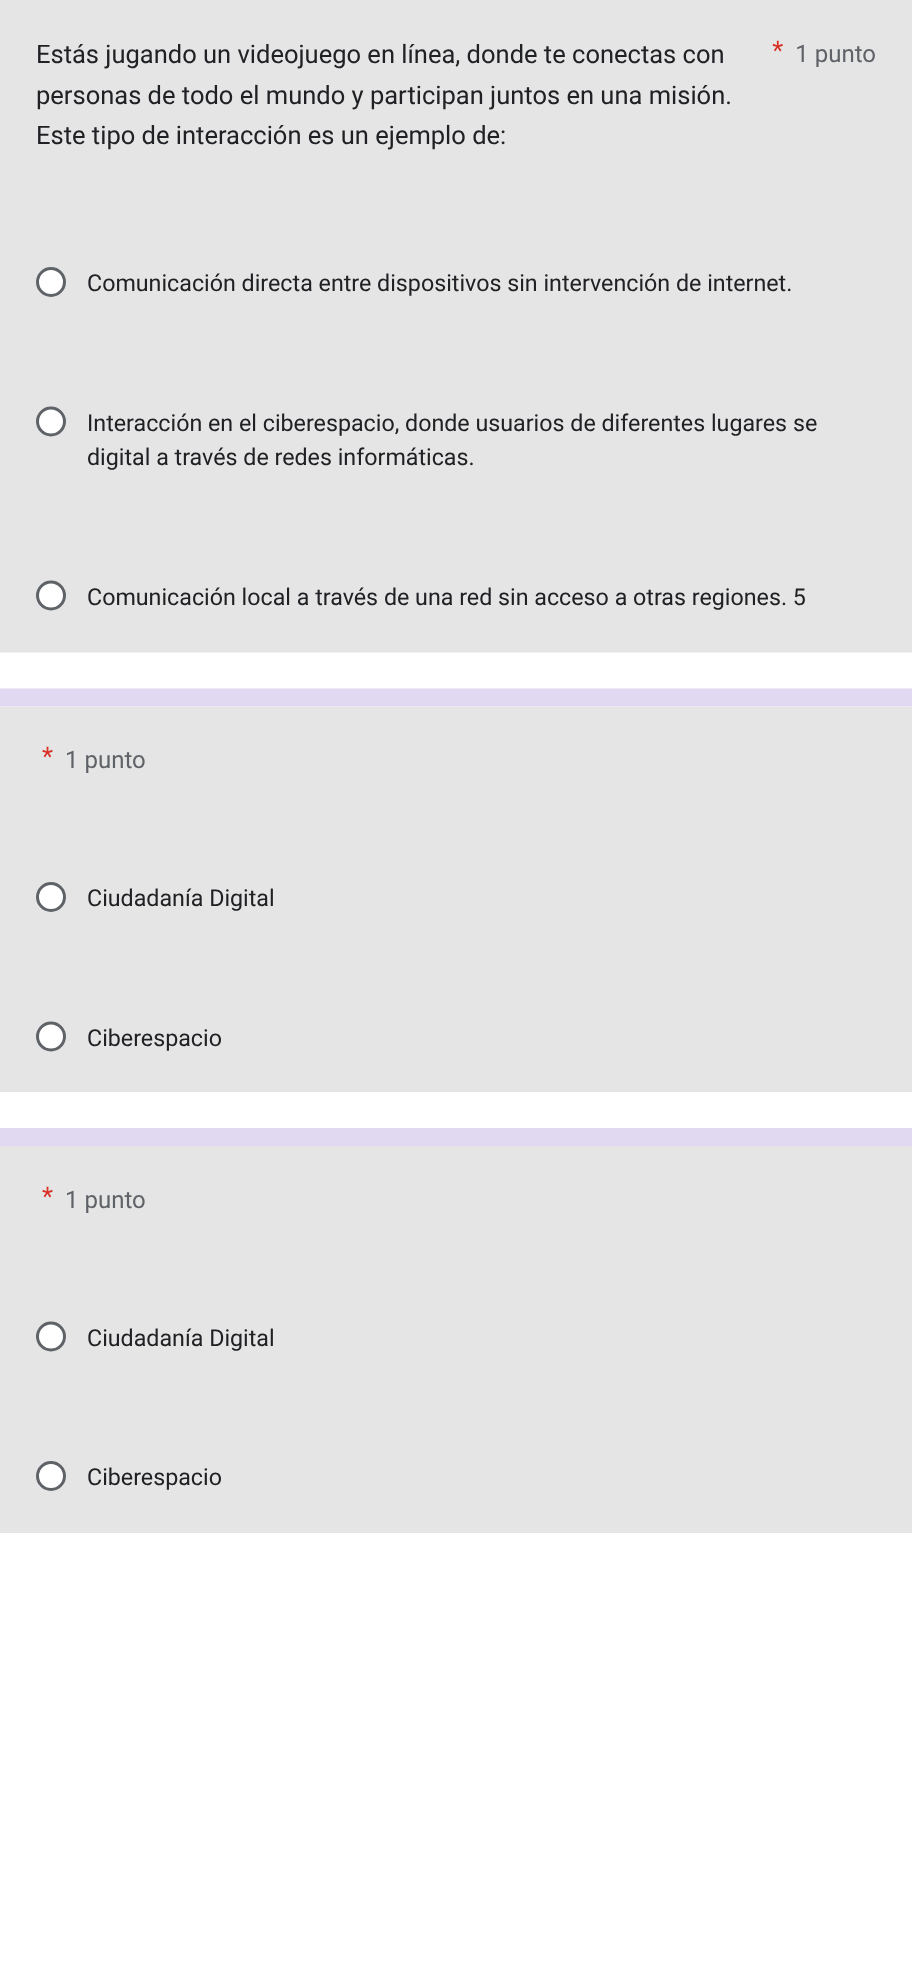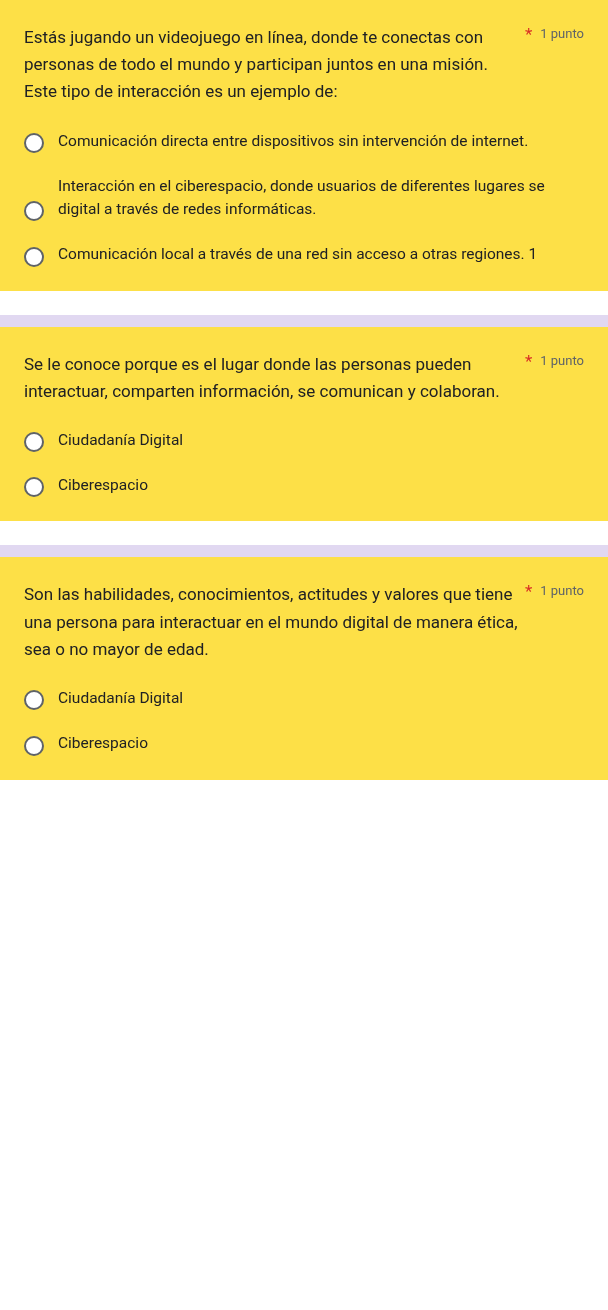--- a/index.html
+++ b/index.html
@@ -14,7 +14,7 @@
       color: #202124;
     }
     .question-card {
-      background: #fde047;
+      background: #e5e5e5;
       padding: 24px 24px 24px 24px;
     }
     .question-header {

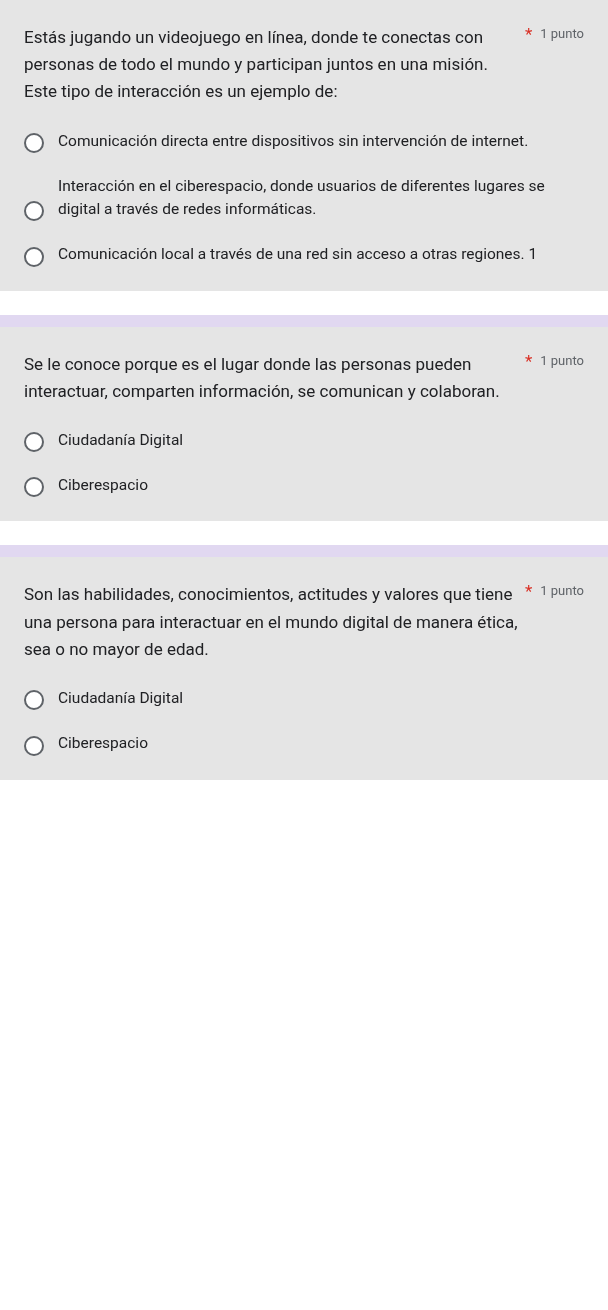--- a/index.html
+++ b/index.html
@@ -36,7 +36,7 @@
     }
     .points {
       color: #5f6368;
-      font-size: 13px;
+      font-size: 16px;
       white-space: nowrap;
       padding-top: 2px;
     }

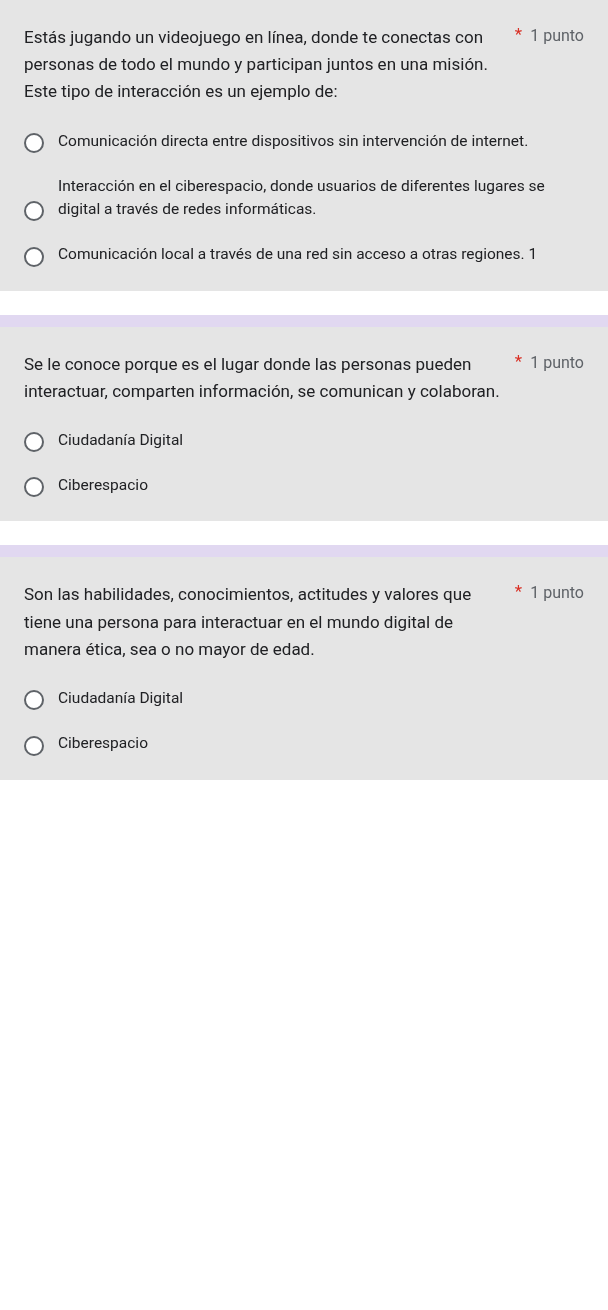--- a/index.html
+++ b/index.html
@@ -47,9 +47,10 @@
     }
     .option {
       display: flex;
-      align-items: flex-end;
+      align-items: flex-start;
       gap: 14px;
       cursor: pointer;
+      margin-top: 48px;
     }
     .radio {
       width: 20px;

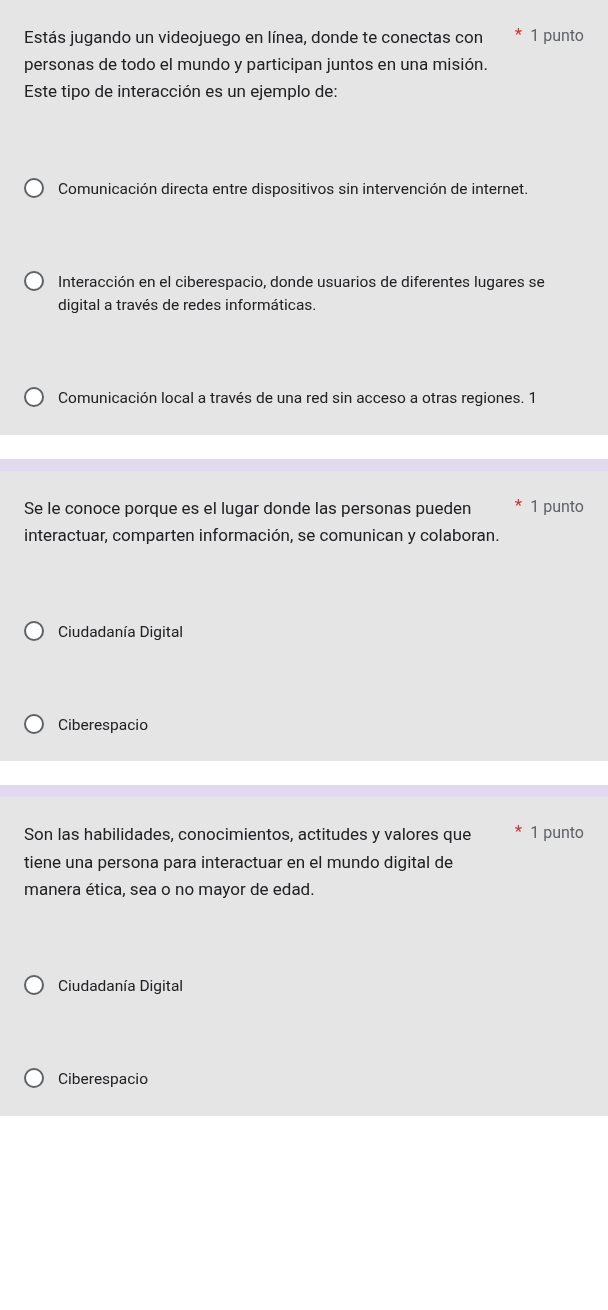--- a/index.html
+++ b/index.html
@@ -94,7 +94,7 @@
     </label>
     <label class="option">
       <span class="radio"></span>
-      <span class="option-label">Comunicación local a través de una red sin acceso a otras regiones. 1</span>
+      <span class="option-label">Comunicación local a través de una red sin acceso a otras regiones. 5</span>
     </label>
   </div>
 </div>

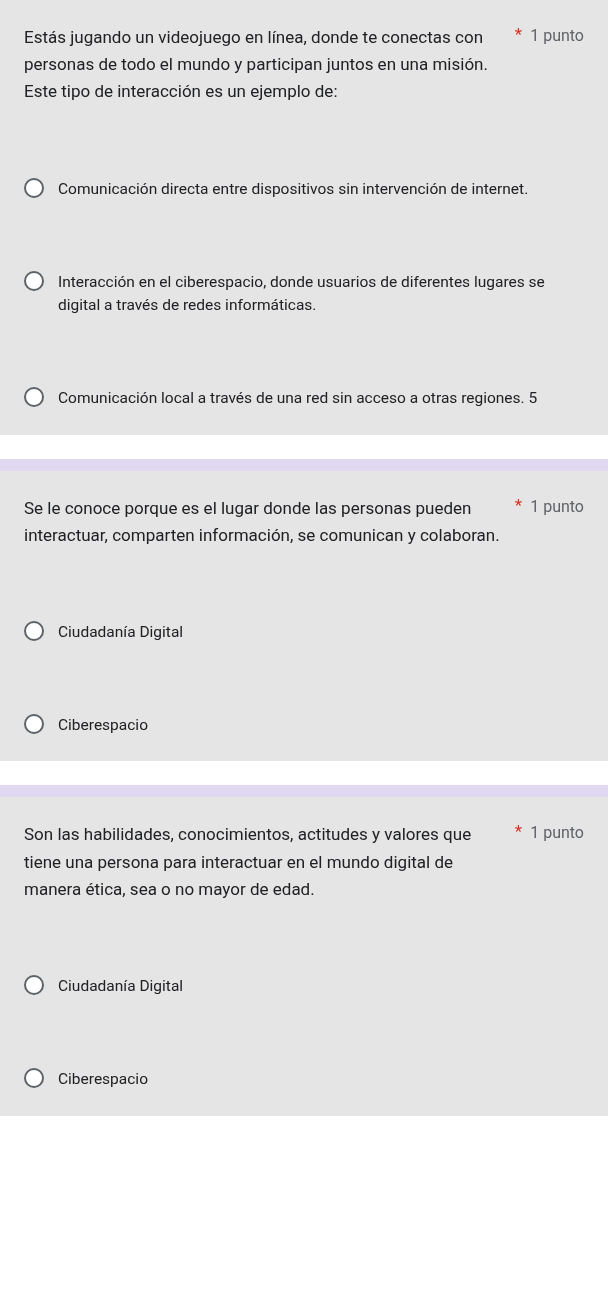--- a/index.html
+++ b/index.html
@@ -104,7 +104,6 @@
 
 <div class="question-card">
   <div class="question-header">
-    <span class="question-text">Se le conoce porque es el lugar donde las personas pueden interactuar, comparten información, se comunican y colaboran.</span>
     <span class="required-star">*</span>
     <span class="points">1 punto</span>
   </div>

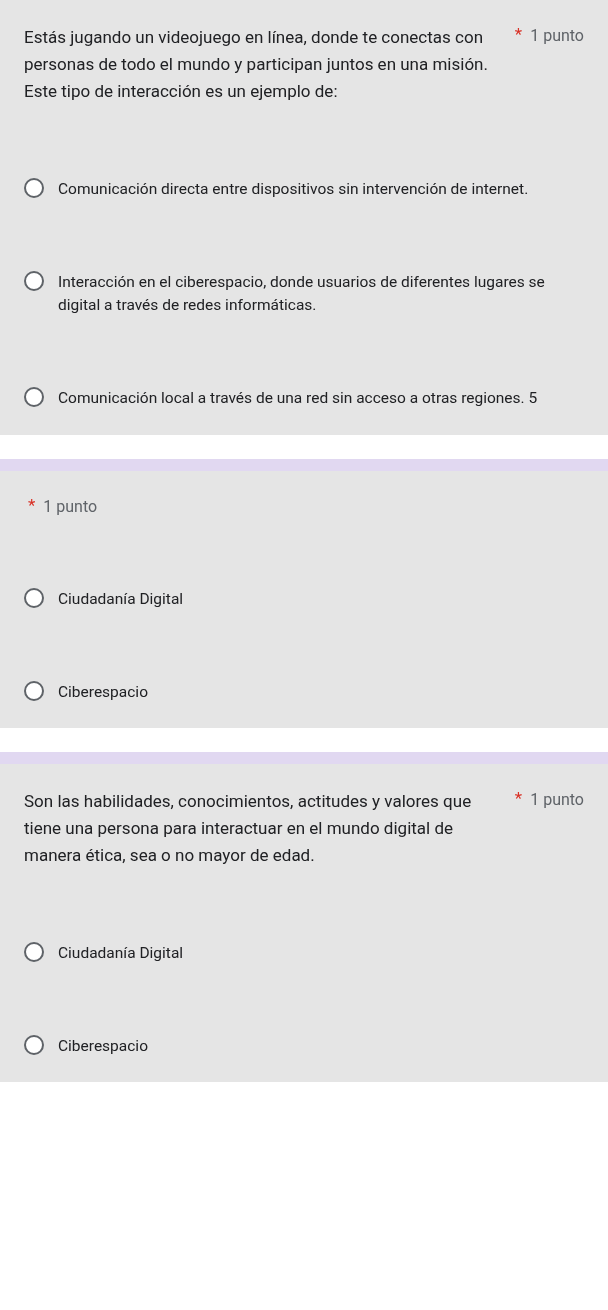--- a/index.html
+++ b/index.html
@@ -124,7 +124,6 @@
 
 <div class="question-card">
   <div class="question-header">
-    <span class="question-text">Son las habilidades, conocimientos, actitudes y valores que tiene una persona para interactuar en el mundo digital de manera ética, sea o no mayor de edad.</span>
     <span class="required-star">*</span>
     <span class="points">1 punto</span>
   </div>

